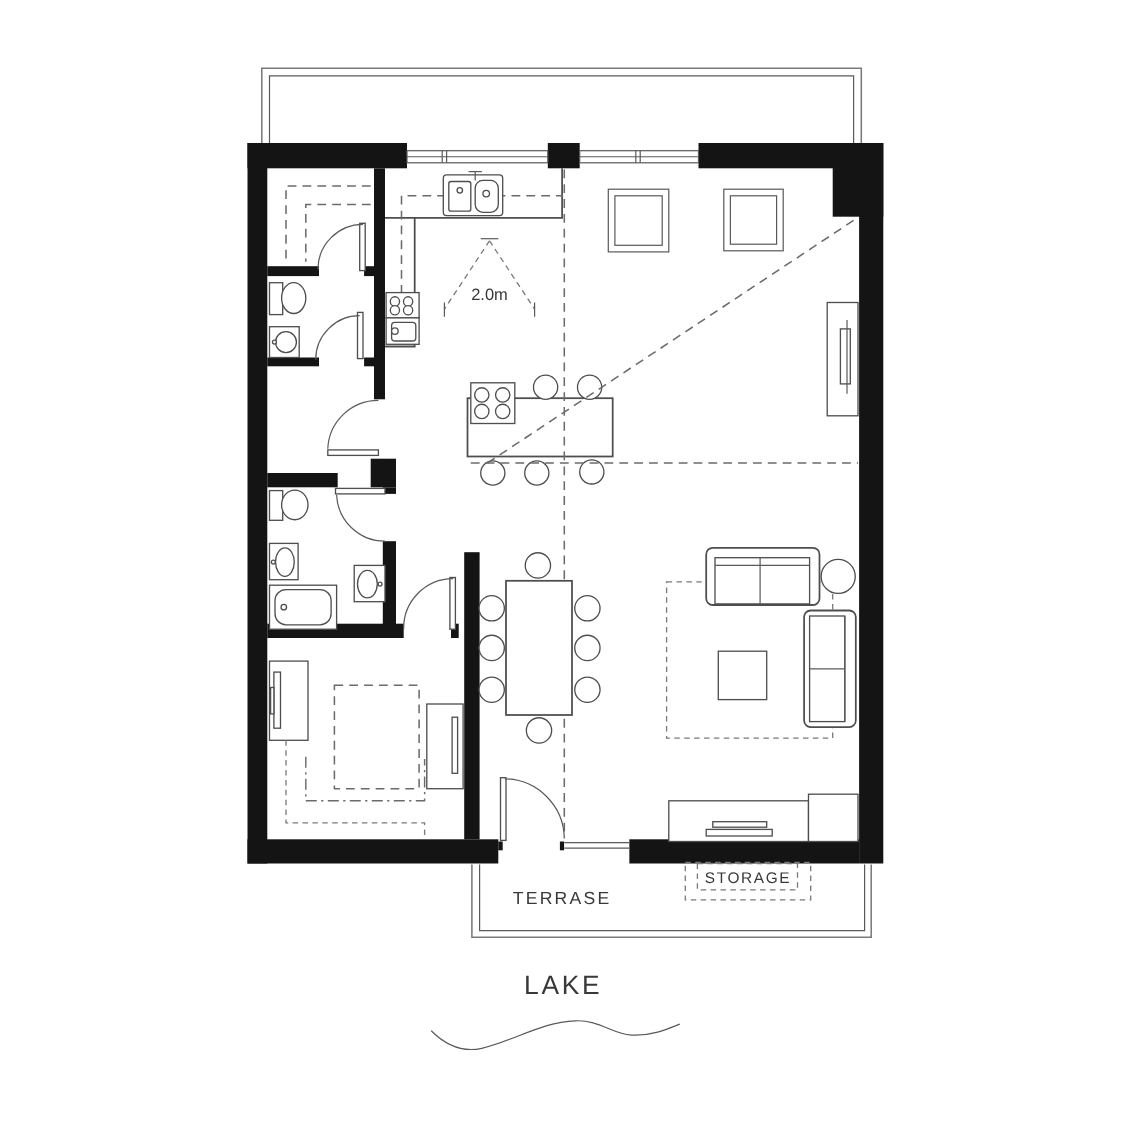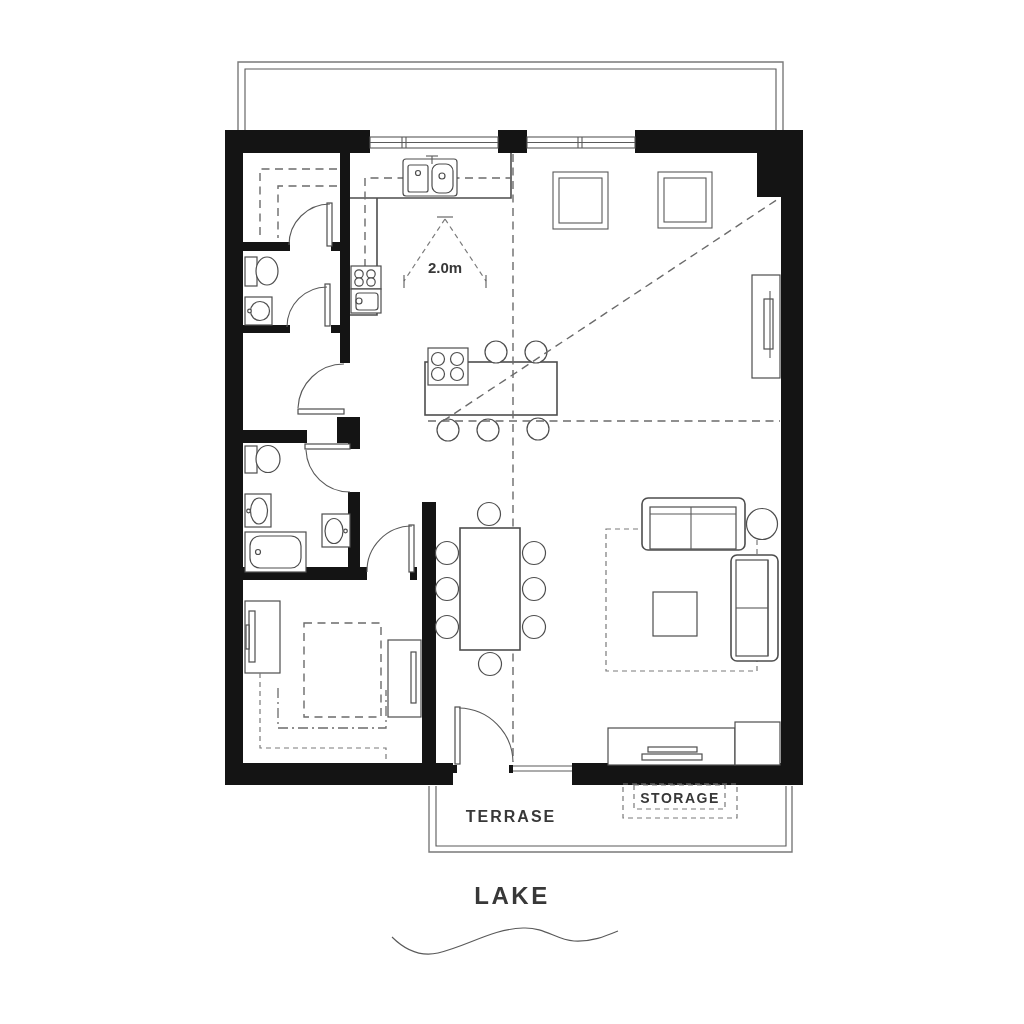--- a/index.html
+++ b/index.html
@@ -3,7 +3,7 @@
 <meta charset="utf-8">
 <style>
   html,body{margin:0;padding:0;background:#ffffff;}
-  .stage{width:1024px;height:1024px;position:relative;background:#ffffff;overflow:hidden;font-weight:bold;}
+  .stage{width:1024px;height:1024px;position:relative;background:#ffffff;overflow:hidden;}
   svg{display:block;}
   .wall{fill:#141414;stroke:none;}
   .ln{fill:none;stroke:#4e4e4e;stroke-width:1.6;}

